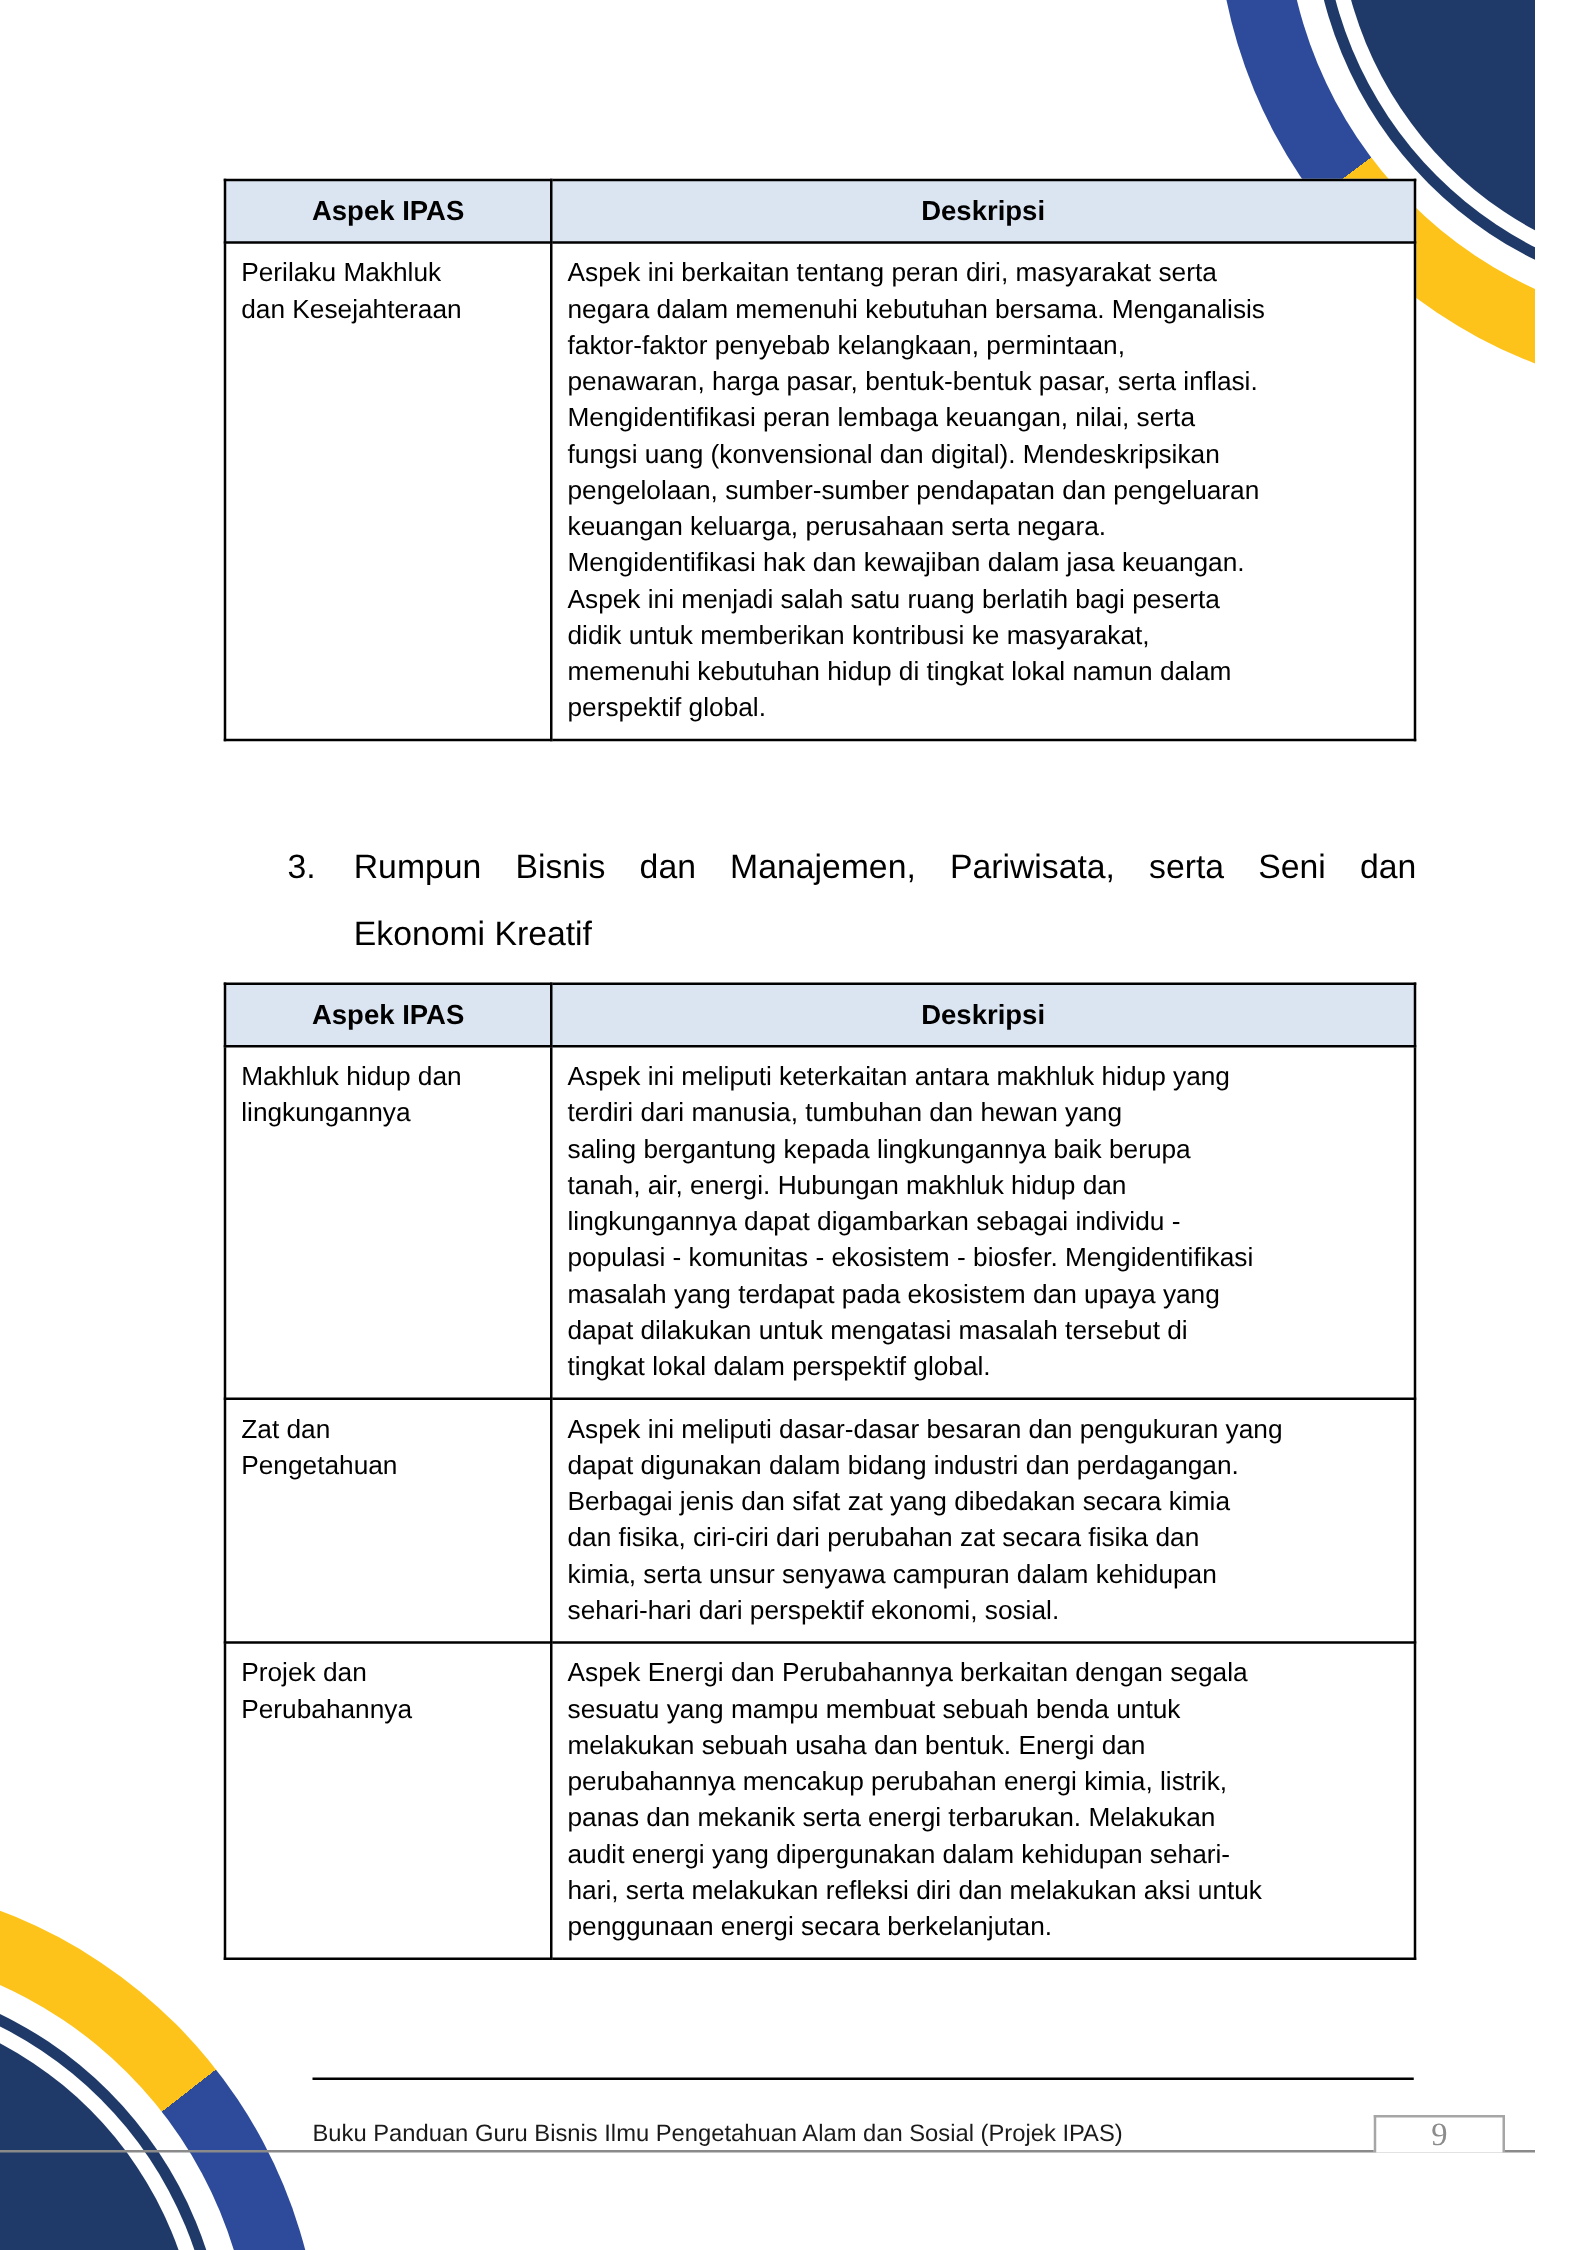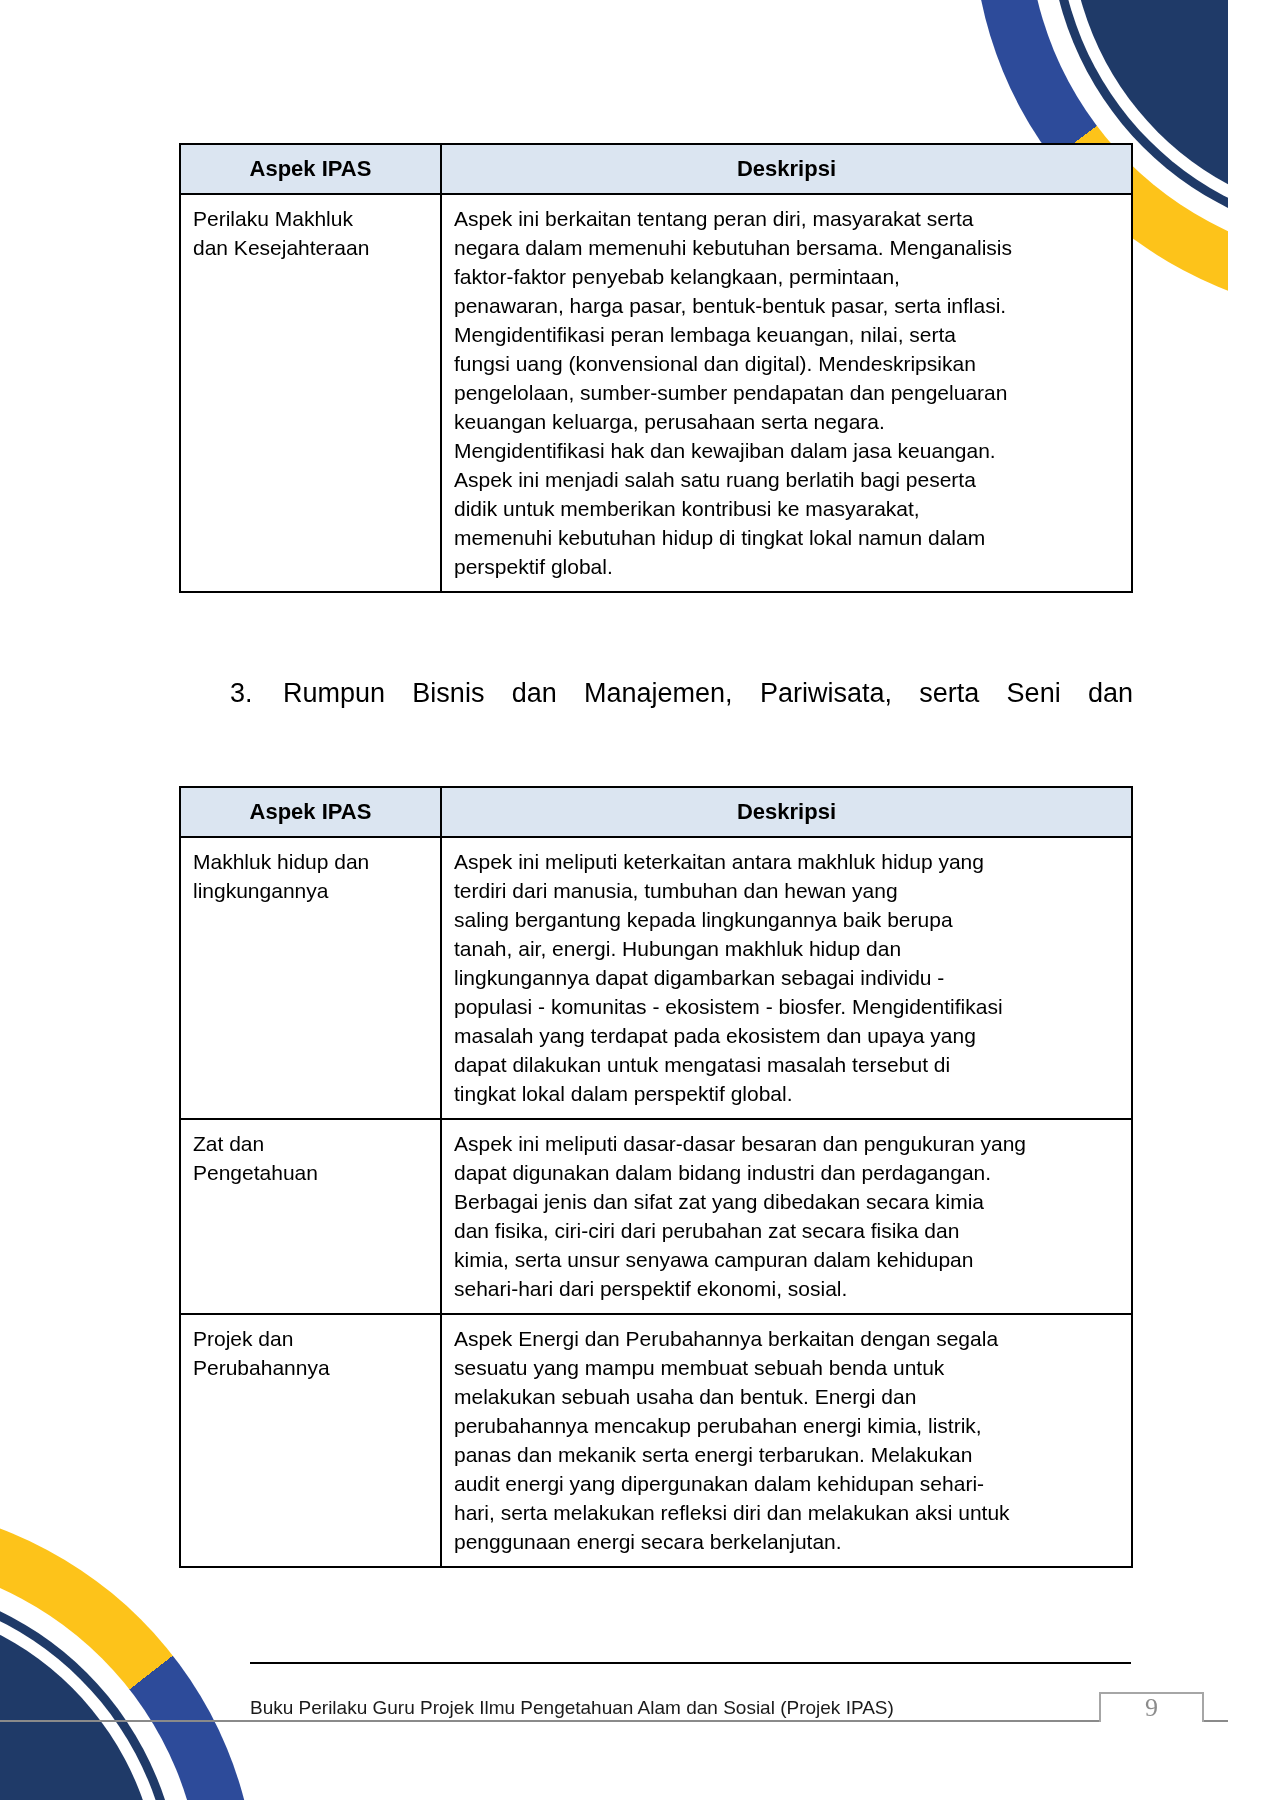--- a/index.html
+++ b/index.html
@@ -121,6 +121,7 @@
     <span class="num">3.</span>
     <div class="htext">
       <div class="hline1">Rumpun Bisnis dan Manajemen, Pariwisata, serta Seni dan</div>
+      <div class="hline2">Ekonomi Kreatif</div>
     </div>
   </div>
 

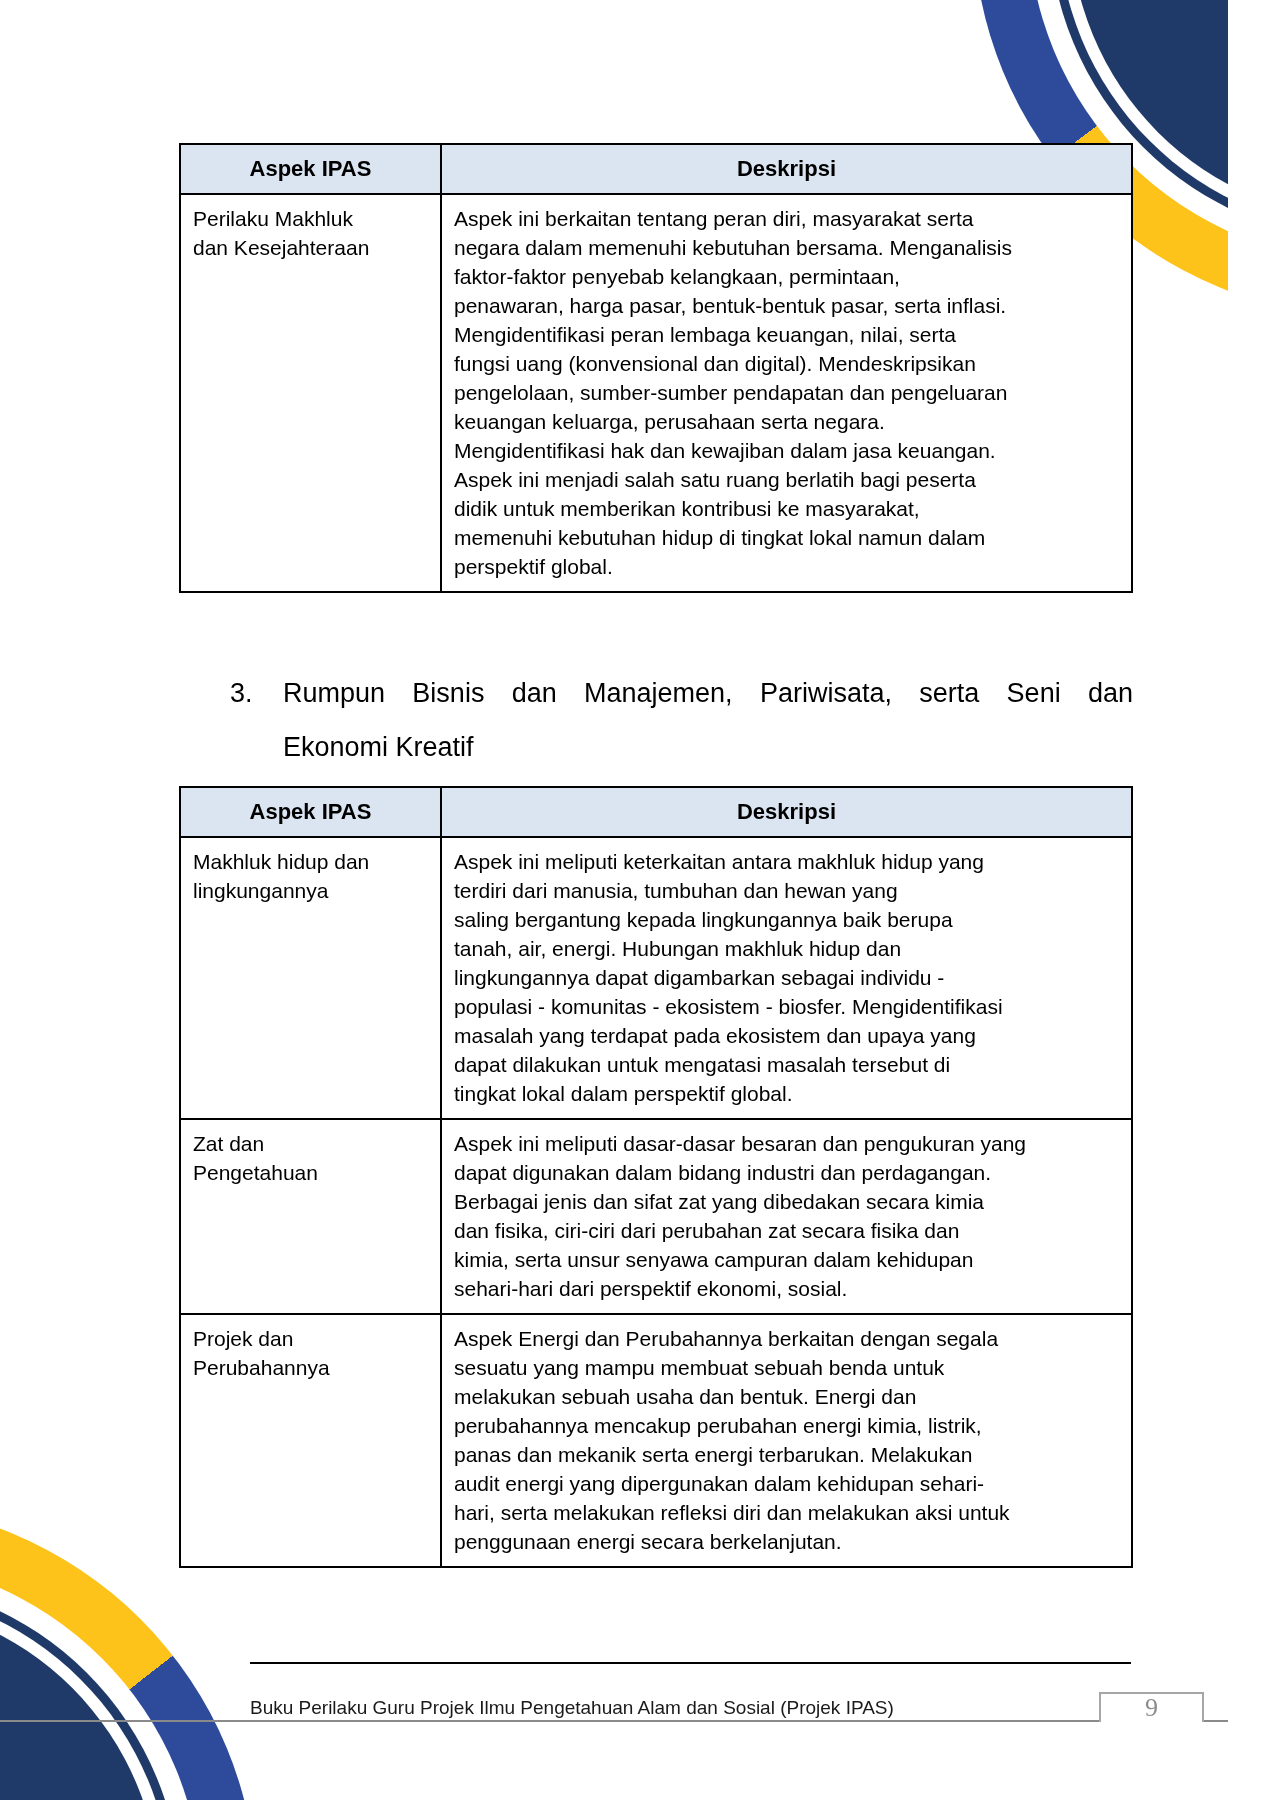--- a/index.html
+++ b/index.html
@@ -171,7 +171,7 @@
 
   <div class="footer-rule"></div>
   <div class="footer-text">
-    <div>Buku Perilaku Guru Projek Ilmu Pengetahuan Alam dan Sosial (Projek IPAS)</div>
+    <div>Buku Panduan Guru Bisnis Ilmu Pengetahuan Alam dan Sosial (Projek IPAS)</div>
   </div>
   <div class="page-rule"></div>
   <div class="page-num-box">

